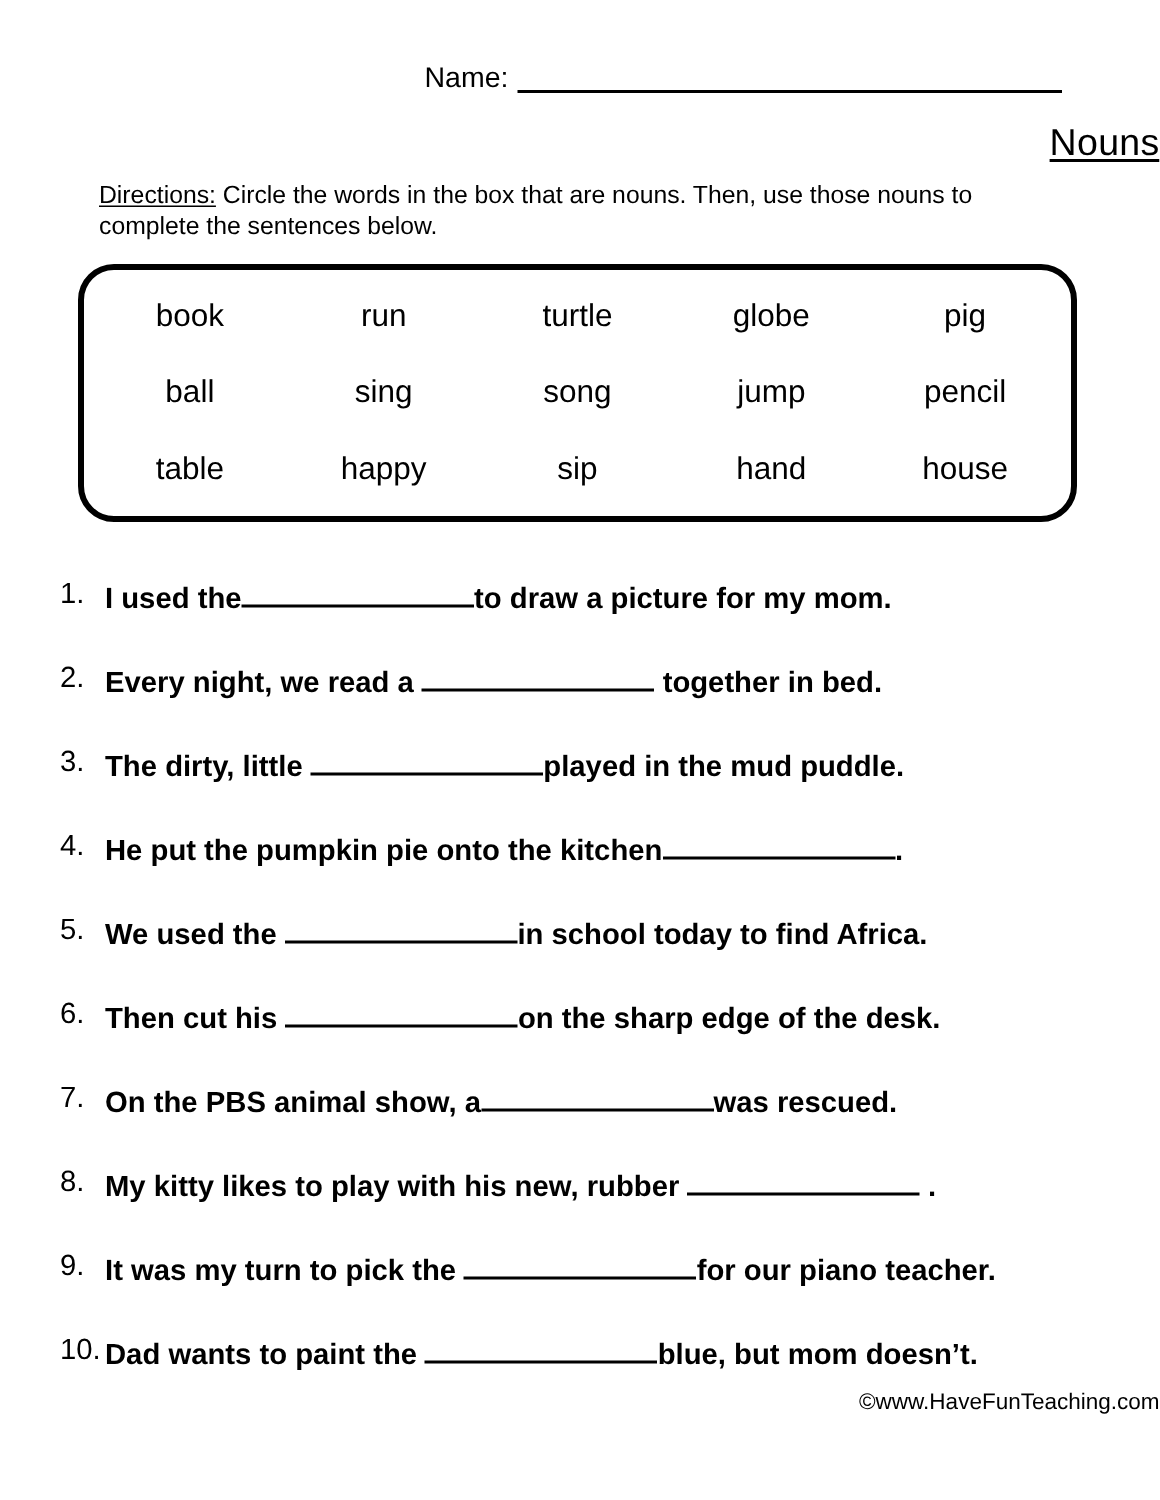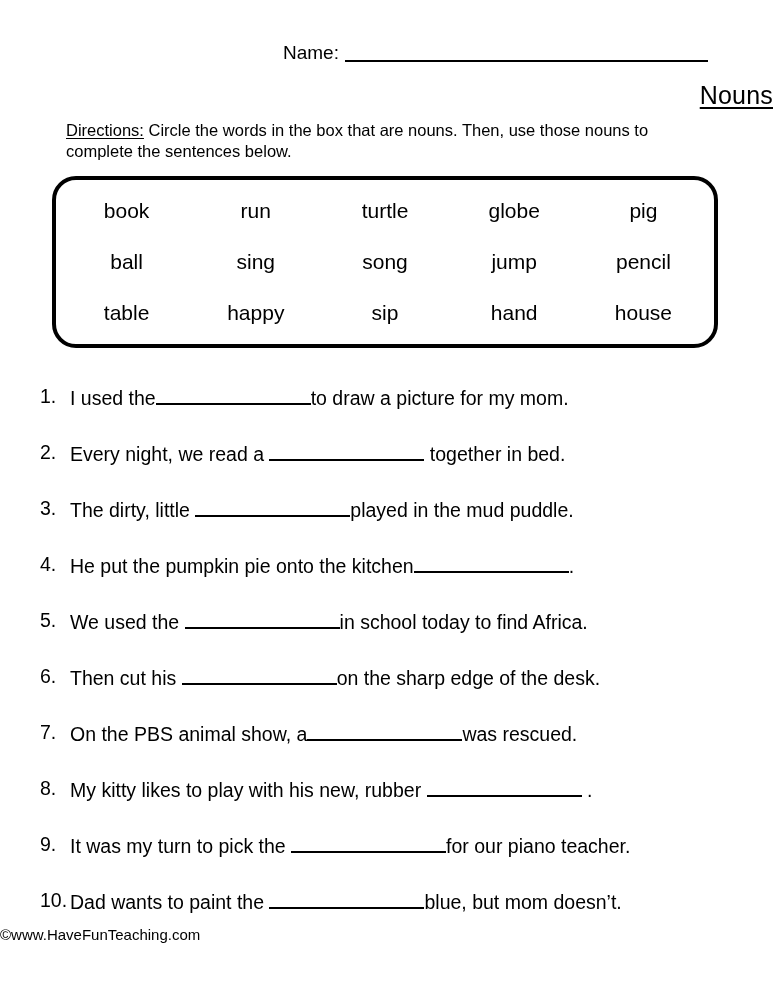--- a/index.html
+++ b/index.html
@@ -126,6 +126,7 @@
     flex: 1 1 auto;
     display: flex;
     align-items: baseline;
+    font-weight: bold;
   }
   .s-txt {
     white-space: pre;

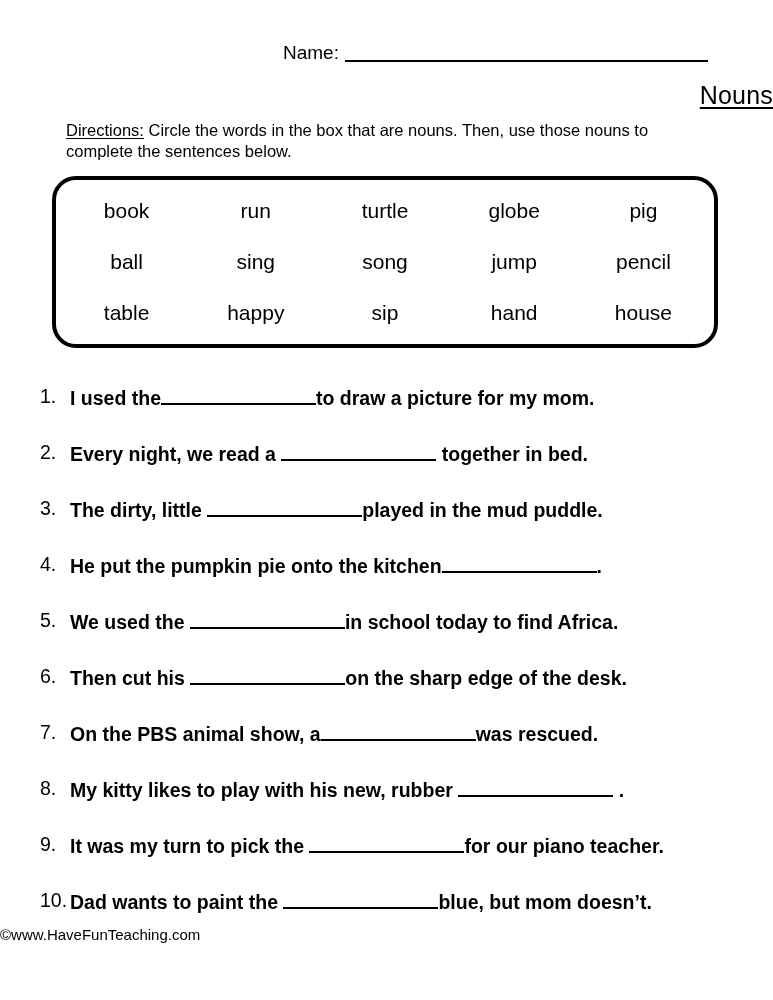--- a/index.html
+++ b/index.html
@@ -146,7 +146,7 @@
     left: 0;
     top: 925px;
     width: 773px;
-    text-align: left;
+    text-align: right;
     box-sizing: border-box;
     font-size: 15px;
     line-height: 20px;

